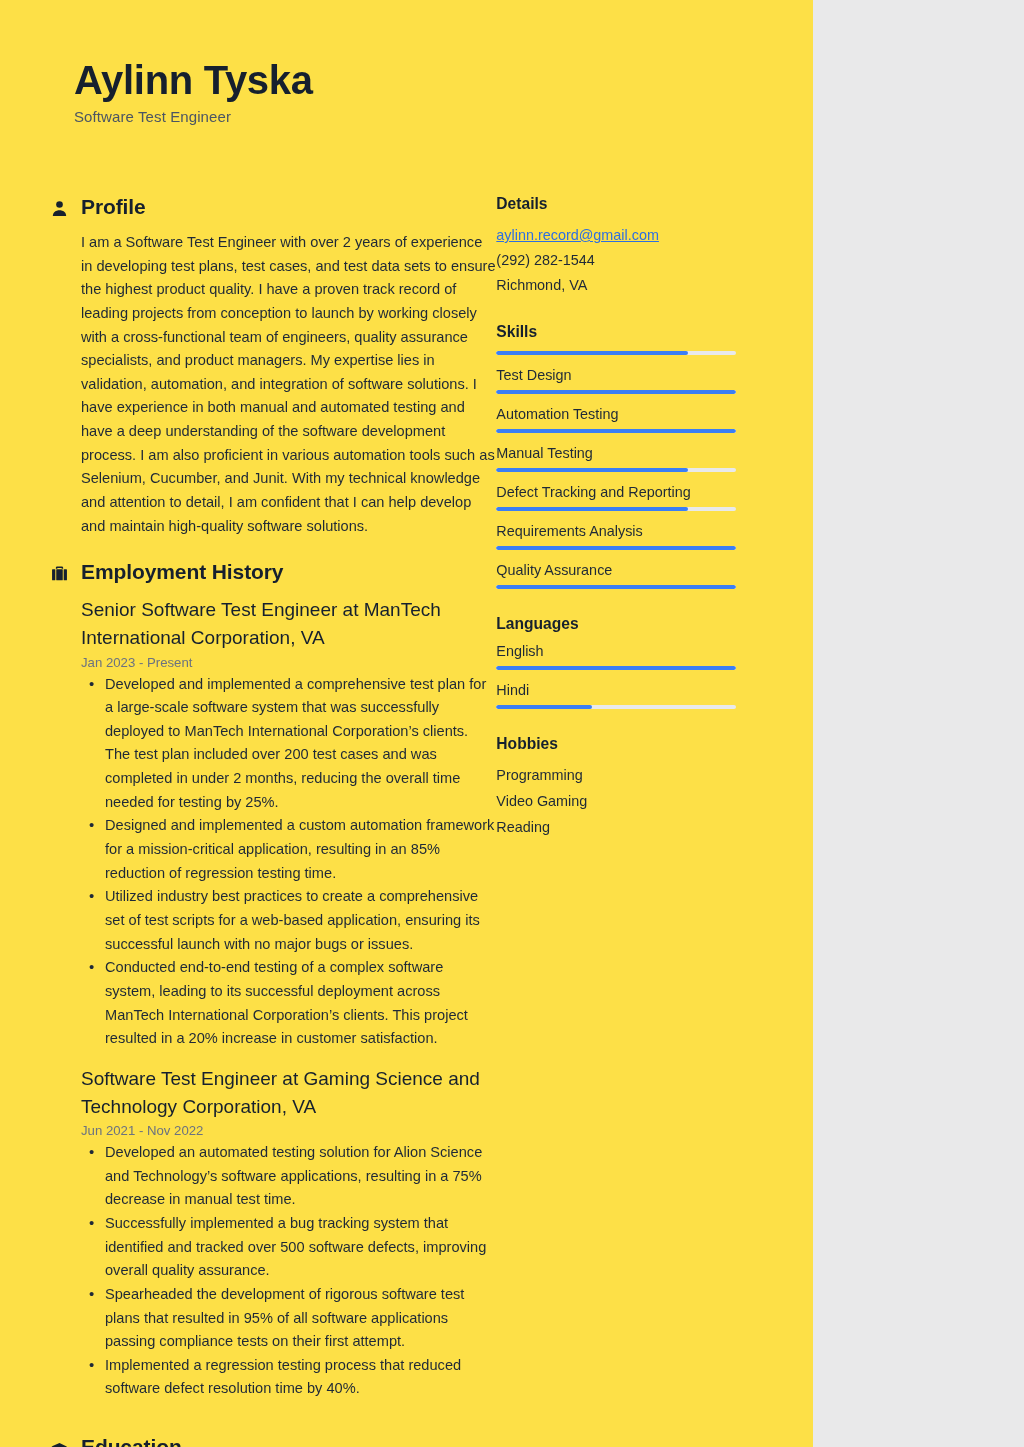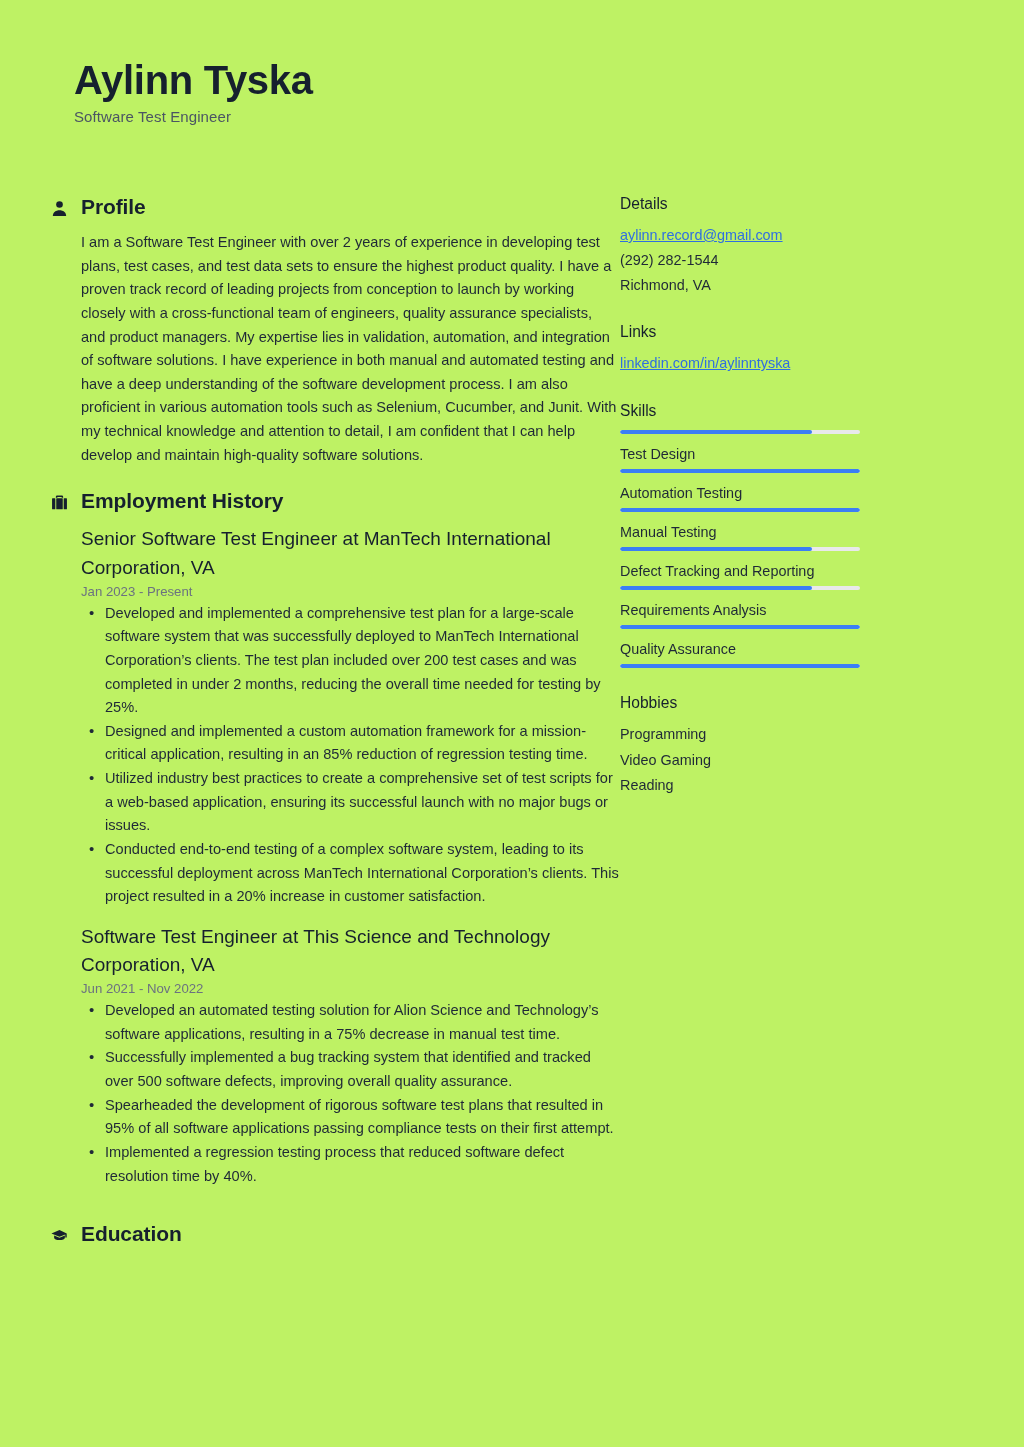--- a/index.html
+++ b/index.html
@@ -11,9 +11,9 @@
   }
   .page {
     position: relative;
-    width: 1024px;
+    width: 813px;
     height: 1447px;
-    background: #bef264;
+    background: #fde047;
     overflow: hidden;
   }
   

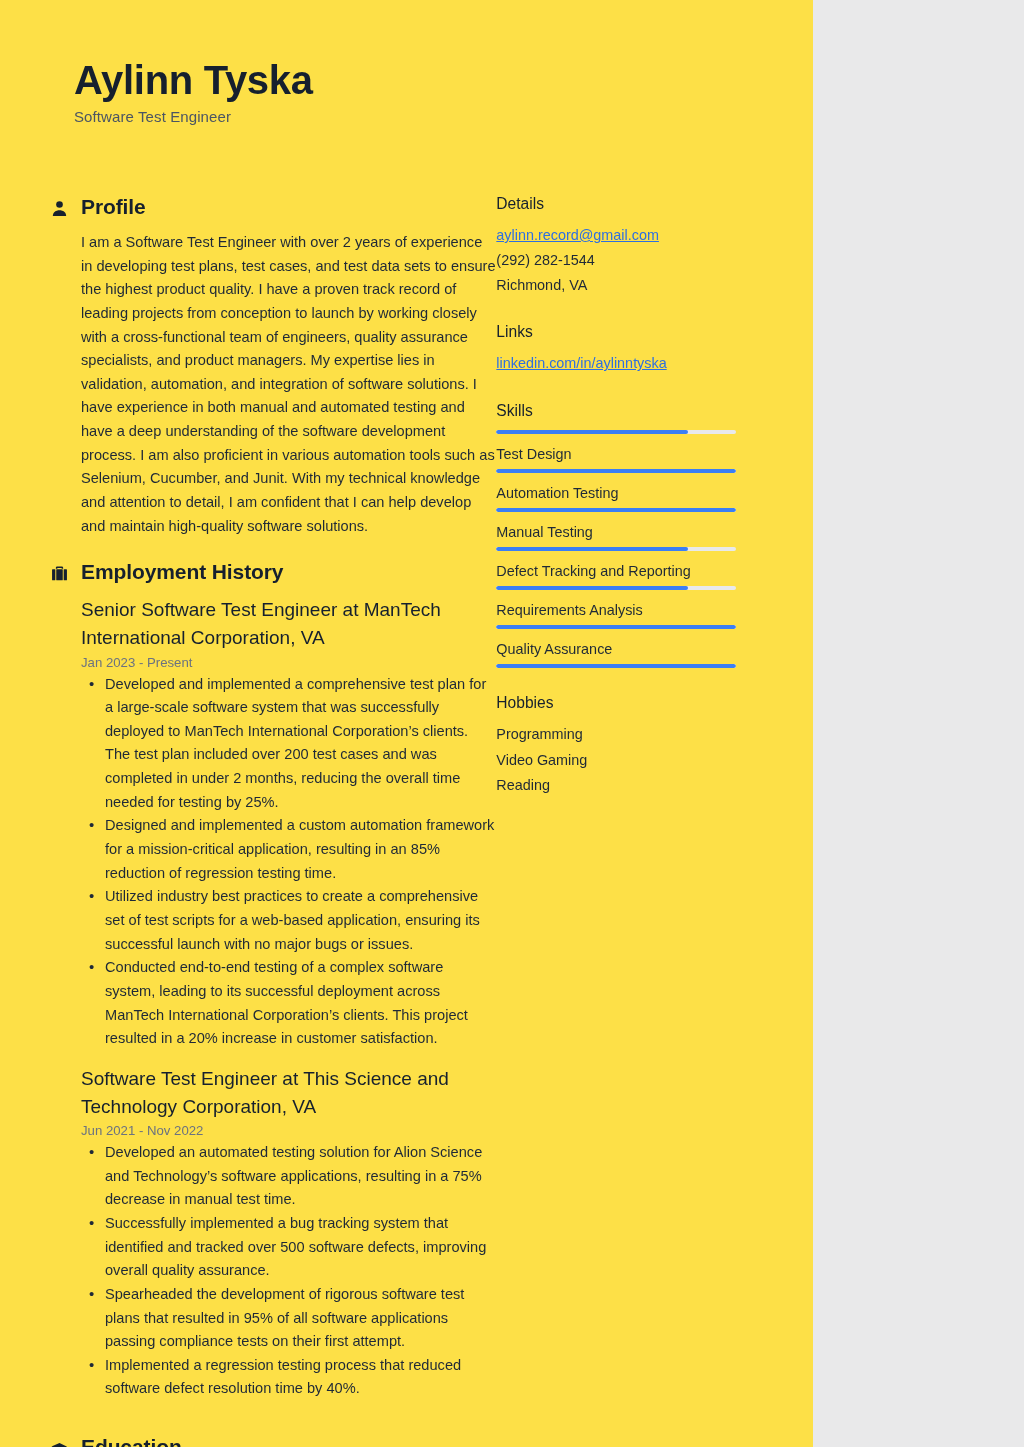--- a/index.html
+++ b/index.html
@@ -116,7 +116,7 @@
   .side-block { margin-bottom: 26px; }
   .side-head {
     font-size: 15.6px;
-    font-weight: normal;
+    font-weight: bold;
     color: #16202e;
     margin-bottom: 10px;
   }

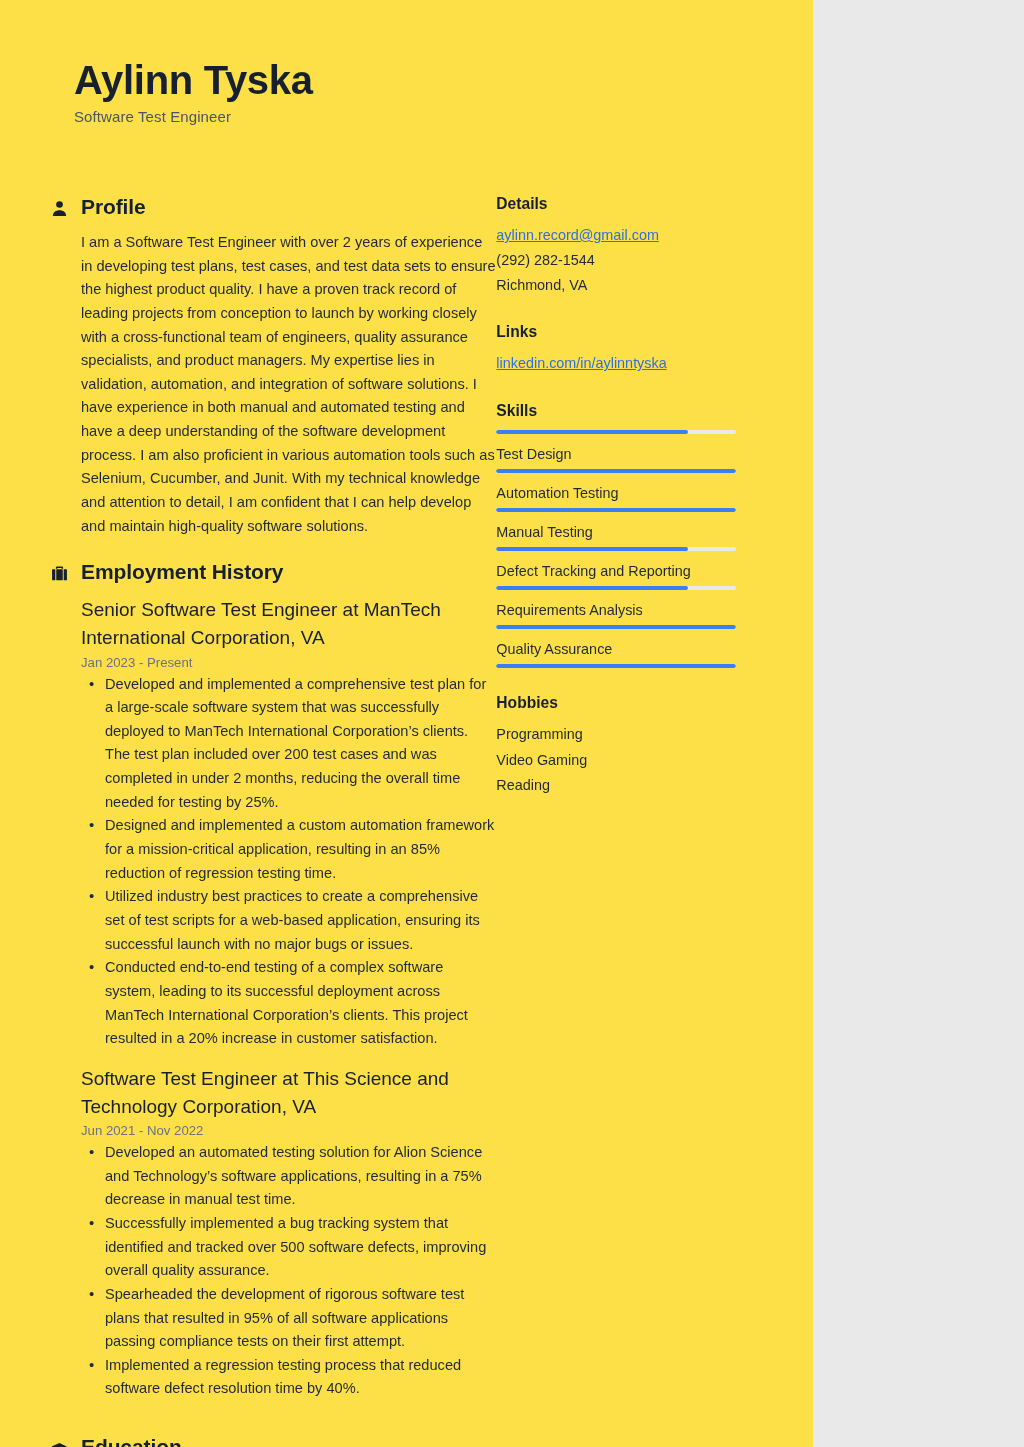--- a/index.html
+++ b/index.html
@@ -250,10 +250,6 @@
         <div class="side-line">Richmond, VA</div>
       </div>
 
-      <div class="side-block">
-        <div class="side-head">Links</div>
-        <a class="side-link" href="#" style="color: rgb(47, 111, 224);">linkedin.com/in/aylinntyska</a>
-      </div>
 
       <div class="side-block">
         <div class="side-head">Skills</div>

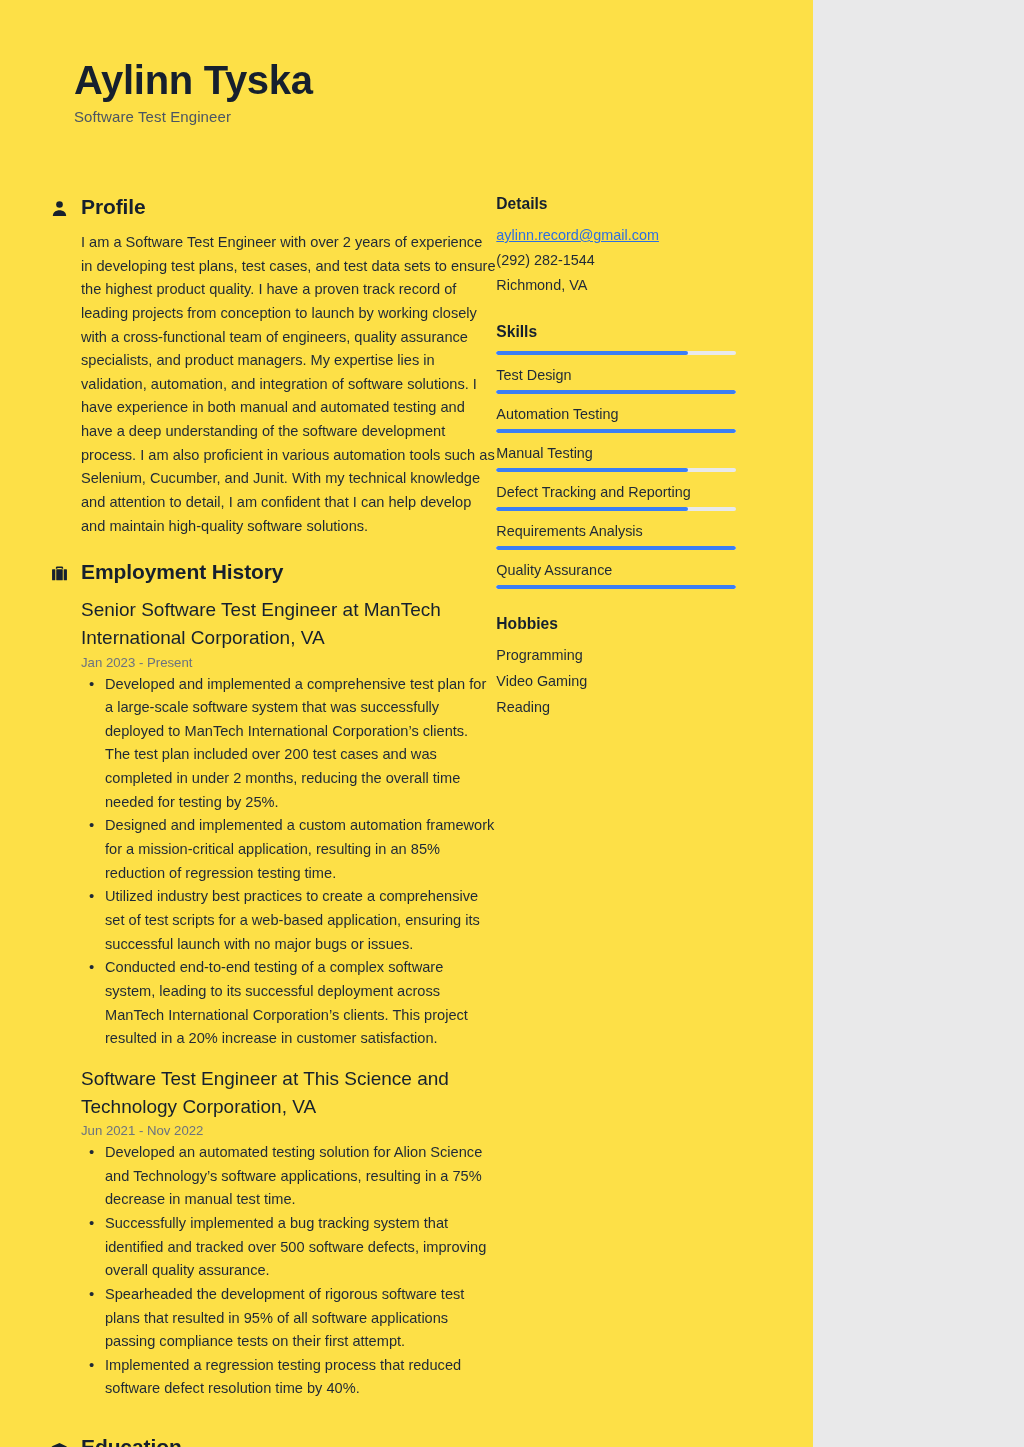--- a/index.html
+++ b/index.html
@@ -297,6 +297,21 @@
         </div>
       </div>
 
+      <div class="side-block">
+        <div class="side-head">Languages</div>
+        <div class="rate">
+          <div class="rate-label">English</div>
+          <div class="bar">
+              <span style="width: 100%; background: rgb(59, 127, 245);"></span>
+            </div>
+        </div>
+        <div class="rate">
+          <div class="rate-label">Hindi</div>
+          <div class="bar">
+              <span style="width: 40%; background: rgb(59, 127, 245);"></span>
+            </div>
+        </div>
+      </div>
 
       <div class="side-block">
         <div class="side-head">Hobbies</div>

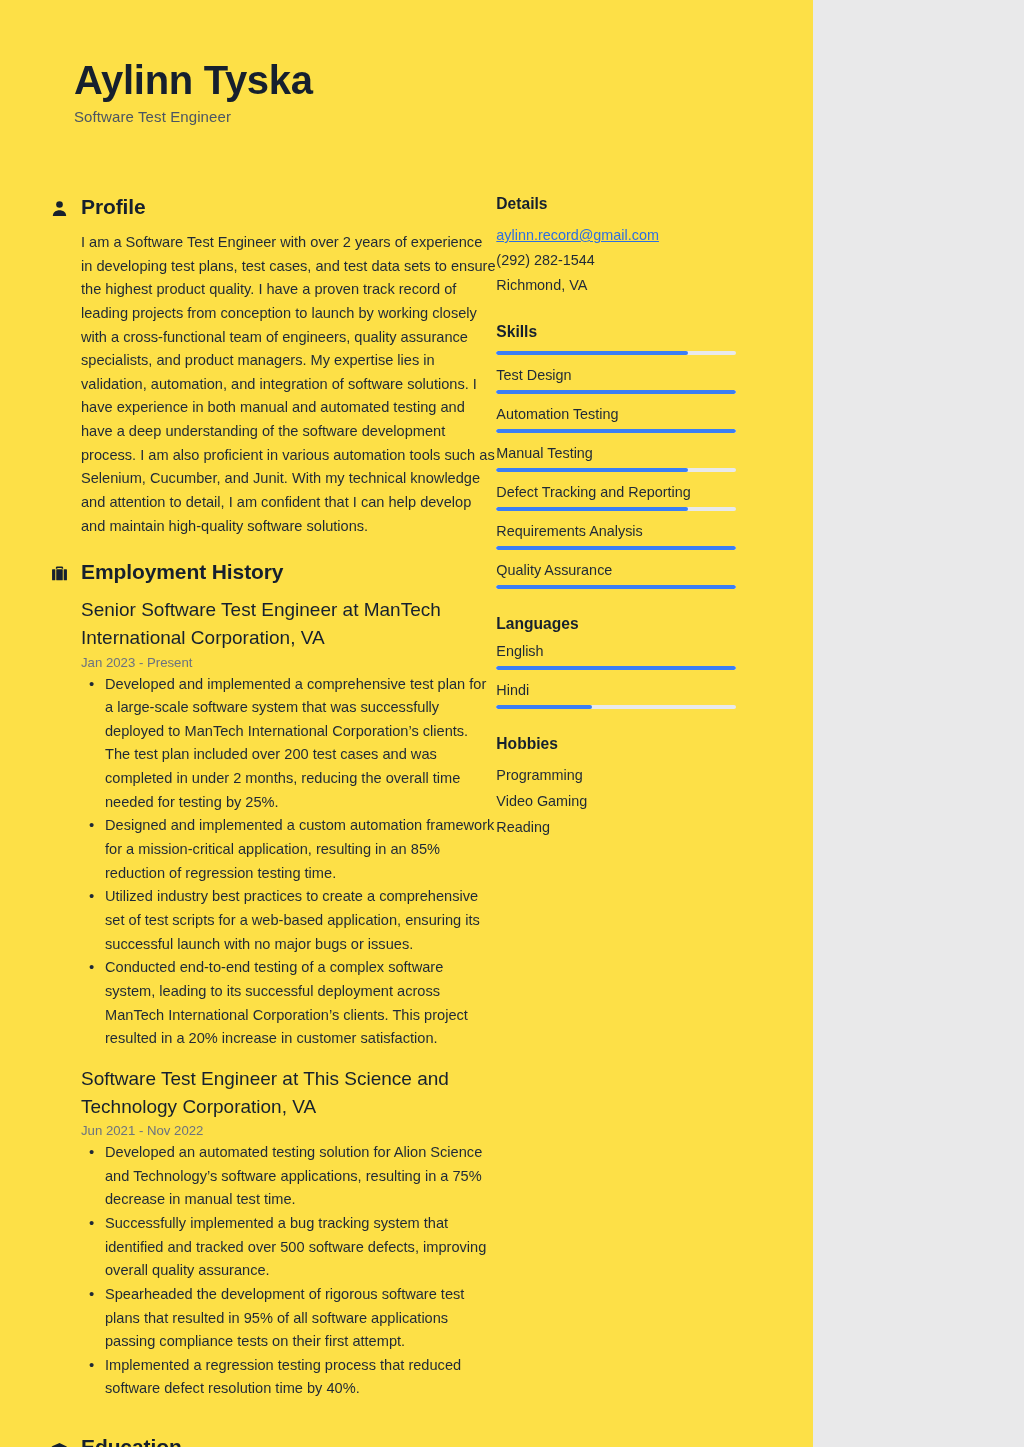--- a/index.html
+++ b/index.html
@@ -214,7 +214,7 @@
           </div>
 
           <div class="job">
-            <div class="job-head">Software Test Engineer at This Science and Technology Corporation, VA</div>
+            <div class="job-head">Software Test Engineer at Gaming Science and Technology Corporation, VA</div>
             <div class="job-date">Jun 2021 - Nov 2022</div>
             <ul class="bullets">
               <li>Developed an automated testing solution for Alion Science and Technology’s software applications, resulting in a 75% decrease in manual test time.</li>

